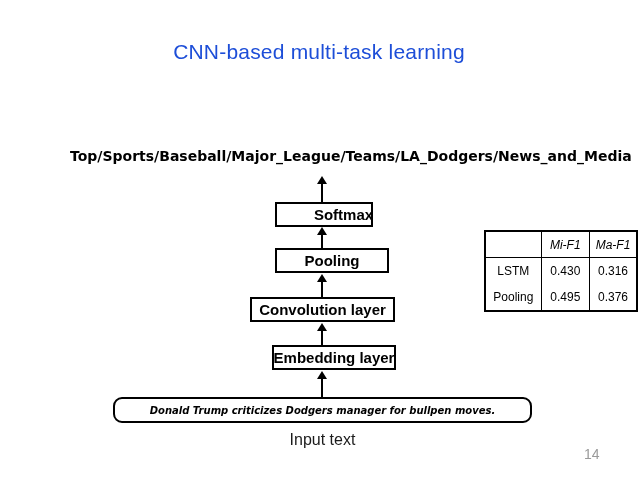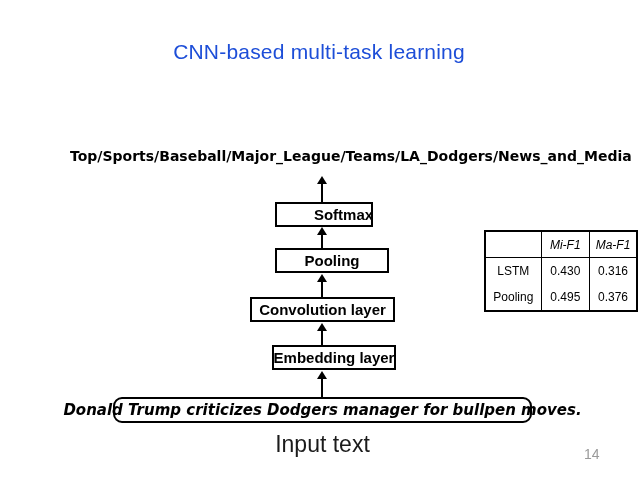--- a/index.html
+++ b/index.html
@@ -57,7 +57,7 @@
     justify-content: center;
     font-style: italic;
     font-weight: 600;
-    font-size: 15px;
+    font-size: 10px;
     font-family: "DejaVu Sans", sans-serif;
     white-space: nowrap;
   }

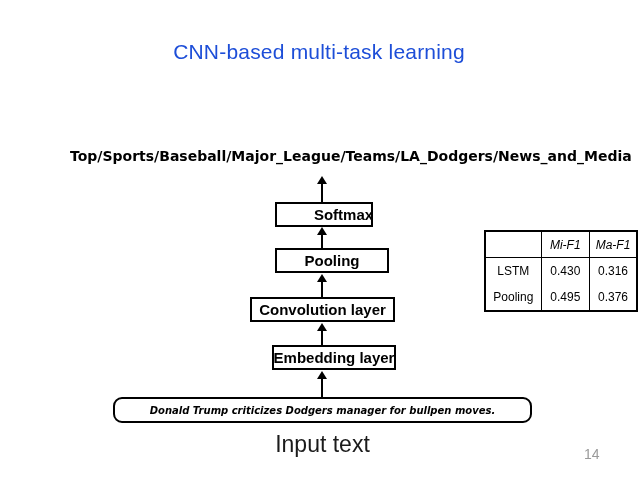--- a/index.html
+++ b/index.html
@@ -86,7 +86,7 @@
     position: absolute;
     left: 113px; width: 419px; top: 431px;
     text-align: center;
-    font-size: 23px;
+    font-size: 16px;
     color: #1b1b1b;
   }
   .results-table {

